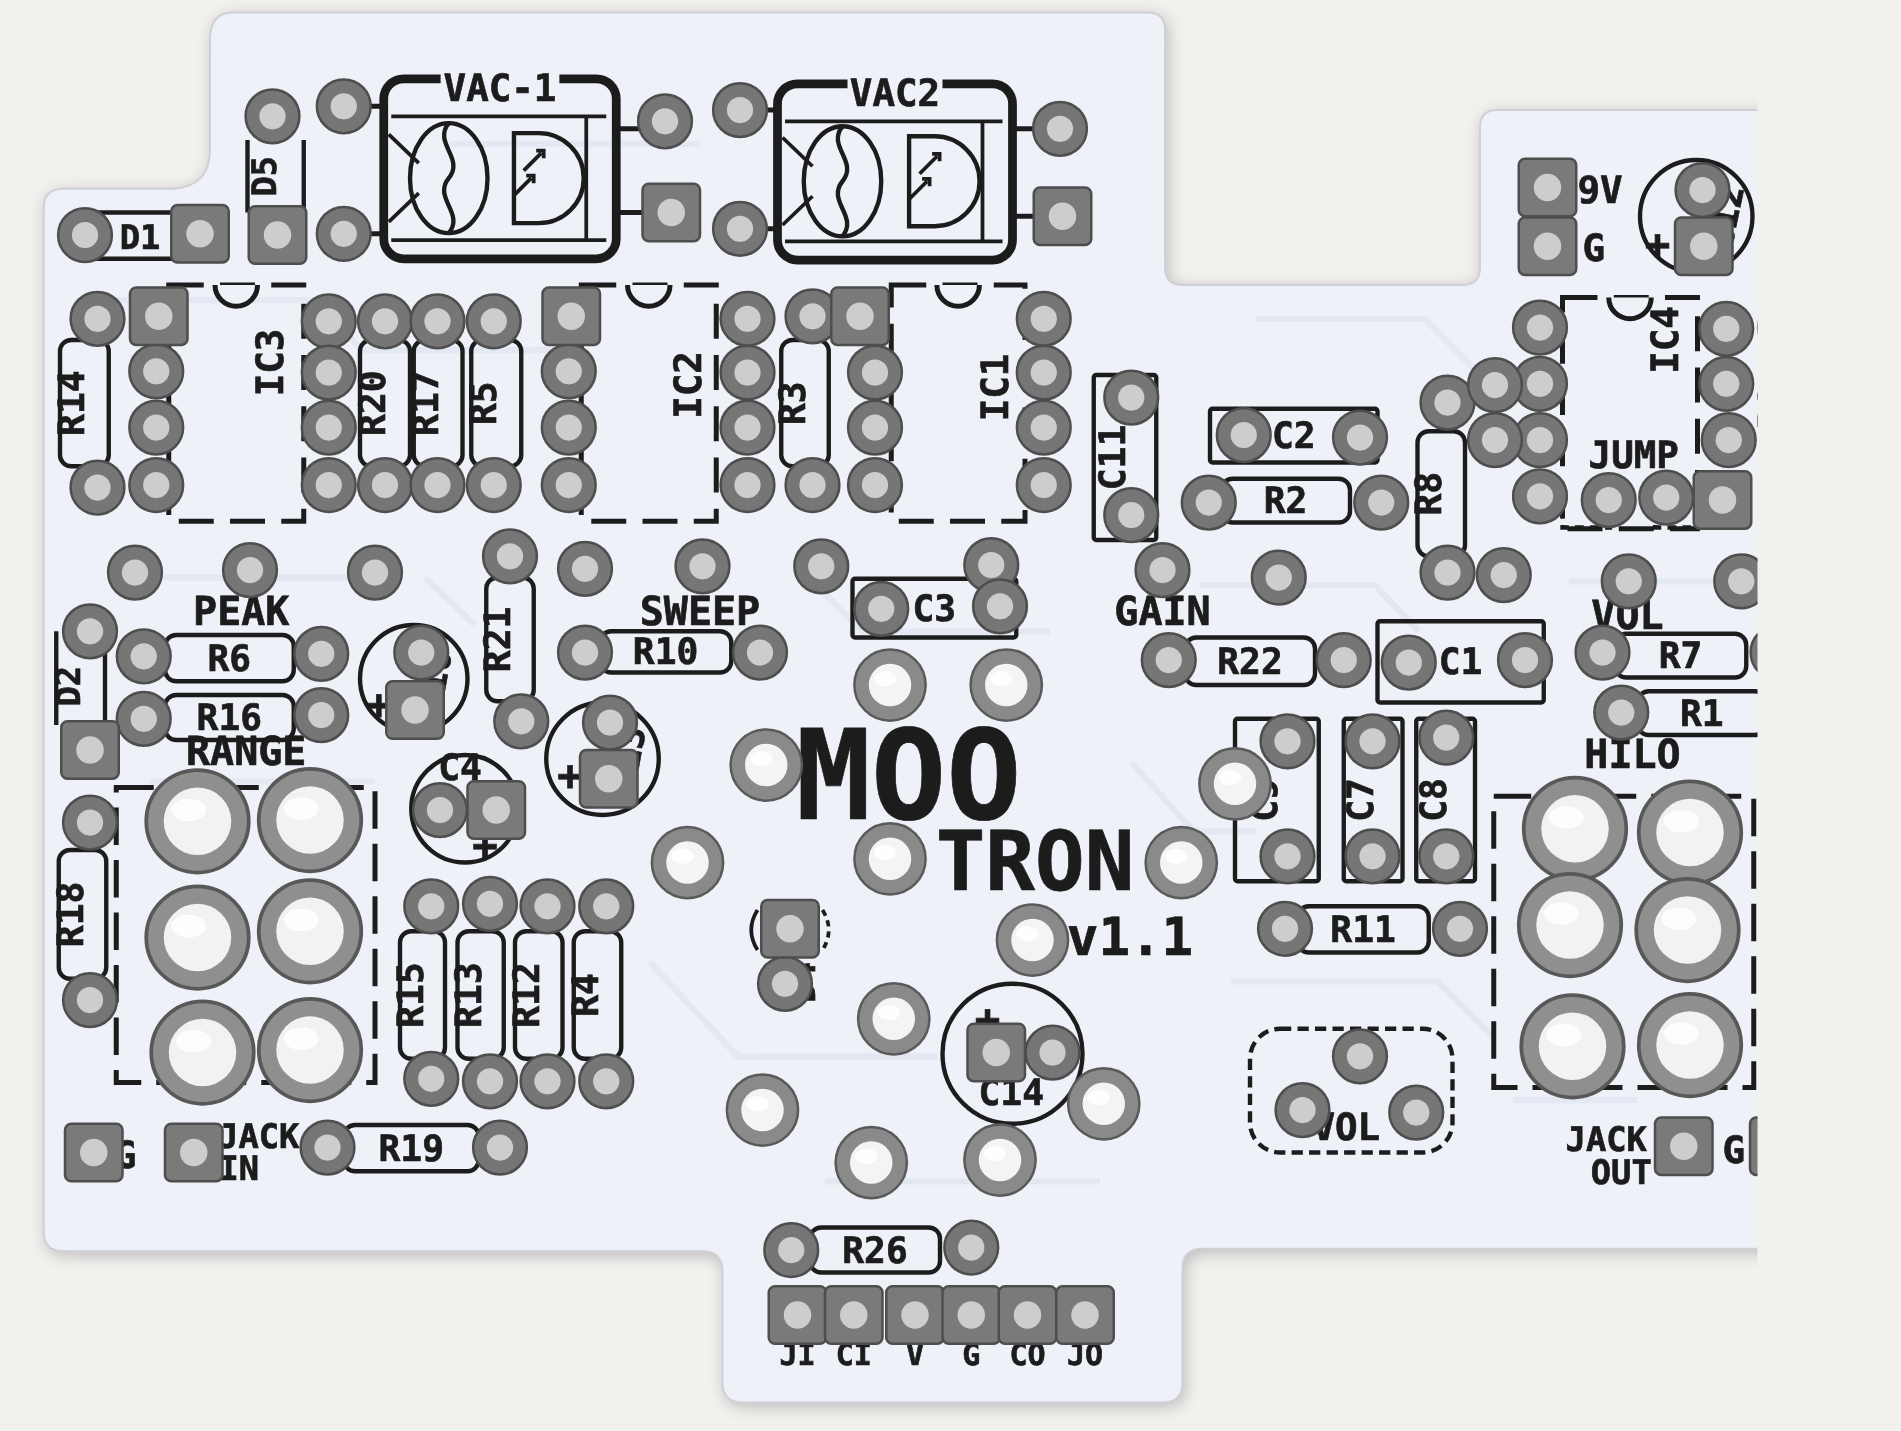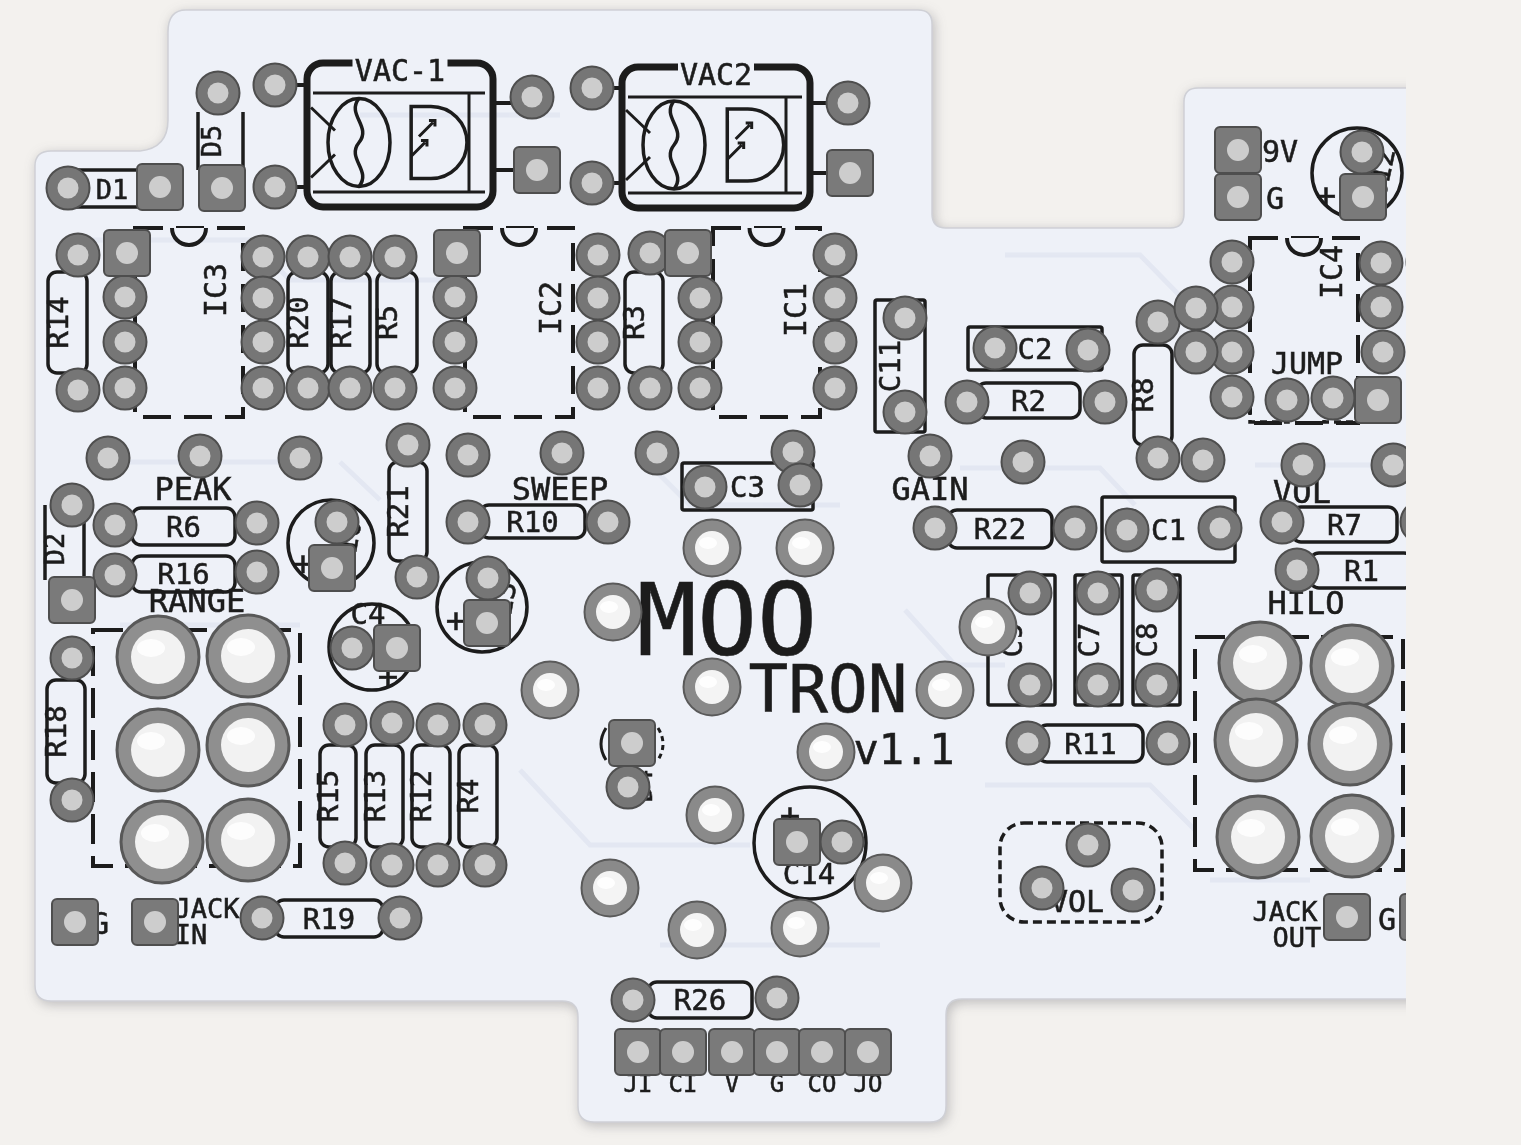--- a/index.html
+++ b/index.html
@@ -3,7 +3,7 @@
 <meta charset="utf-8">
 <style>
   html,body{margin:0;padding:0;background:#f3f1ee;}
-  #stage{width:1406px;height:1145px;position:relative;overflow:hidden;}
+  #stage{width:1406px;height:1145px;position:relative;overflow:hidden;font-weight:bold;}
   svg{display:block;}
   text{font-family:"DejaVu Sans Mono","Liberation Mono",monospace;fill:#1c1c1c;stroke:#1c1c1c;stroke-width:.55;}
   .board-path{filter:drop-shadow(2px 3px 6px rgba(70,70,80,.30));}

